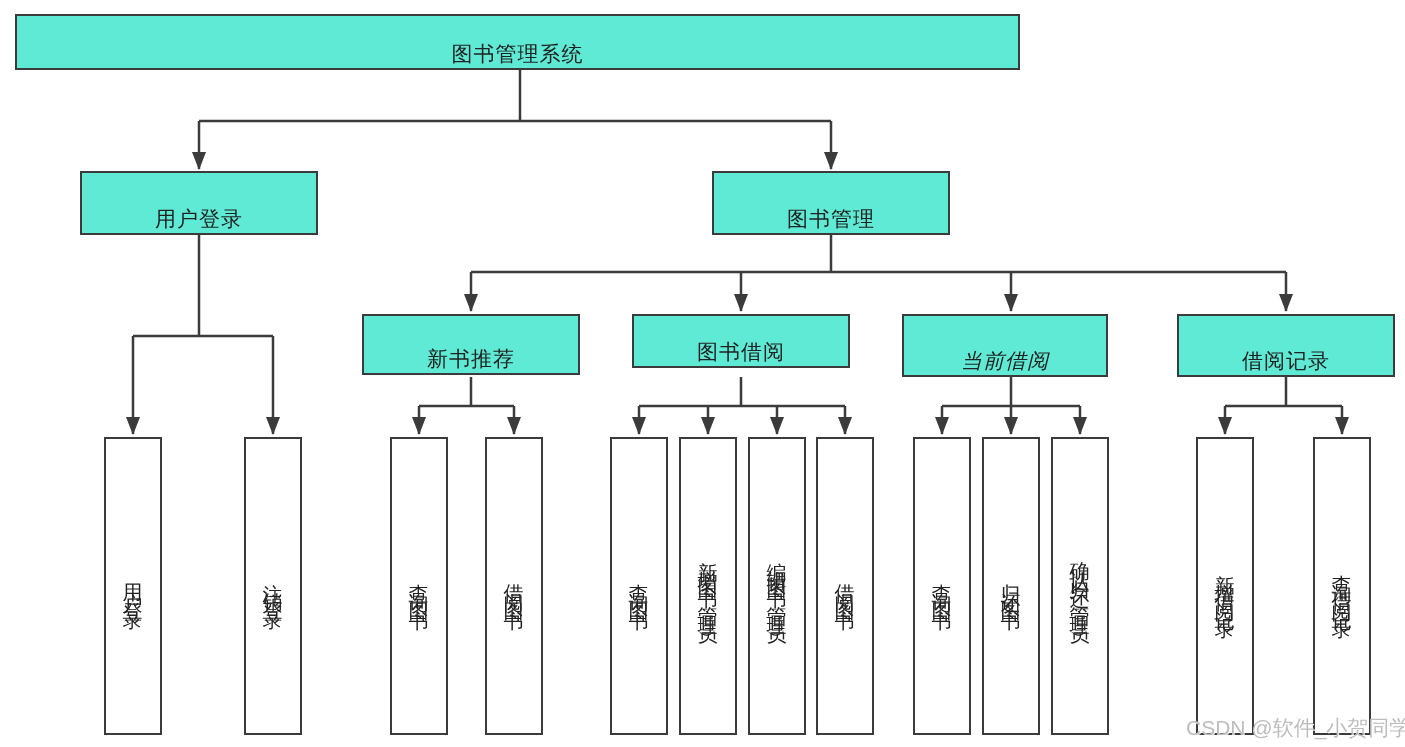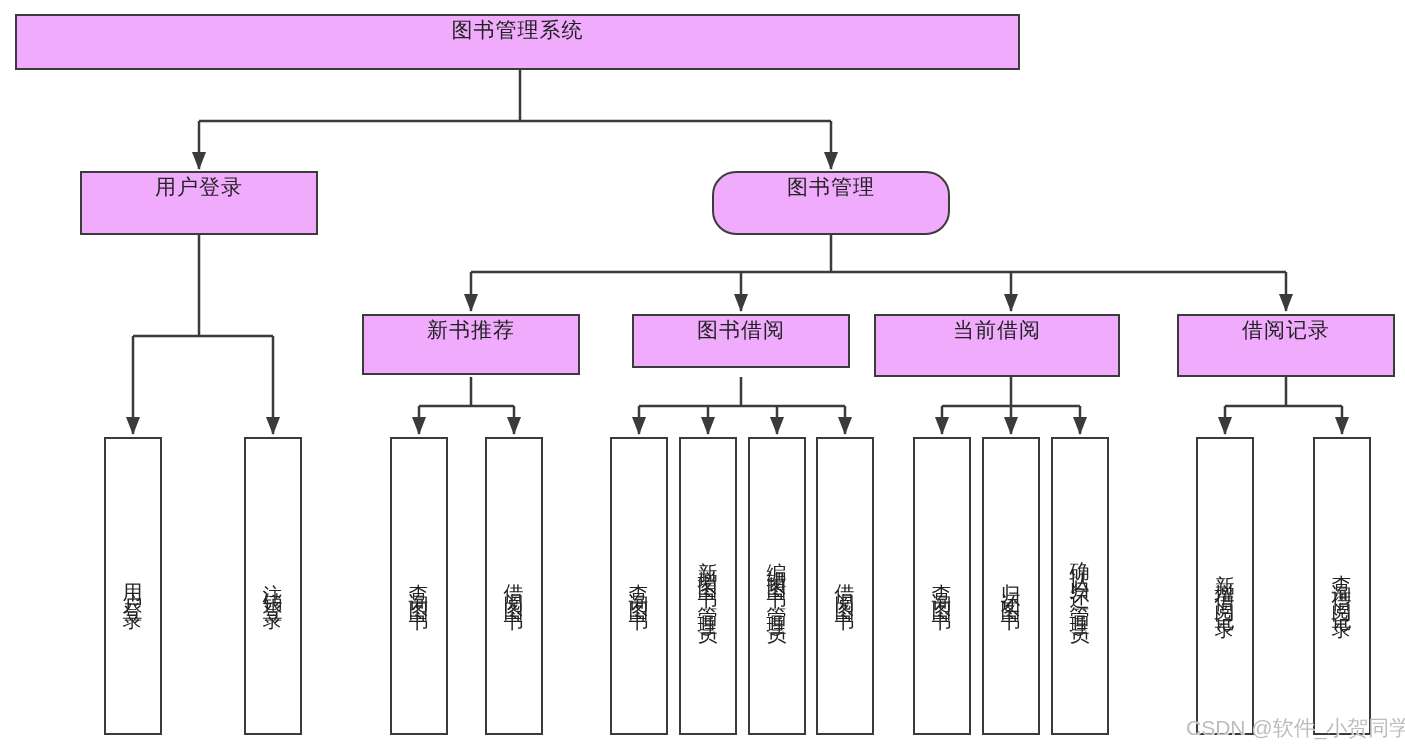--- a/index.html
+++ b/index.html
@@ -25,10 +25,10 @@
     position: absolute;
     z-index: 2;
     box-sizing: border-box;
-    background: #f0abfc;
+    background: #5eead4;
     border: 2.5px solid #3b3b3b;
     display: flex;
-    align-items: flex-start;
+    align-items: flex-end;
     justify-content: center;
     font-size: 21px;
     color: #222222;

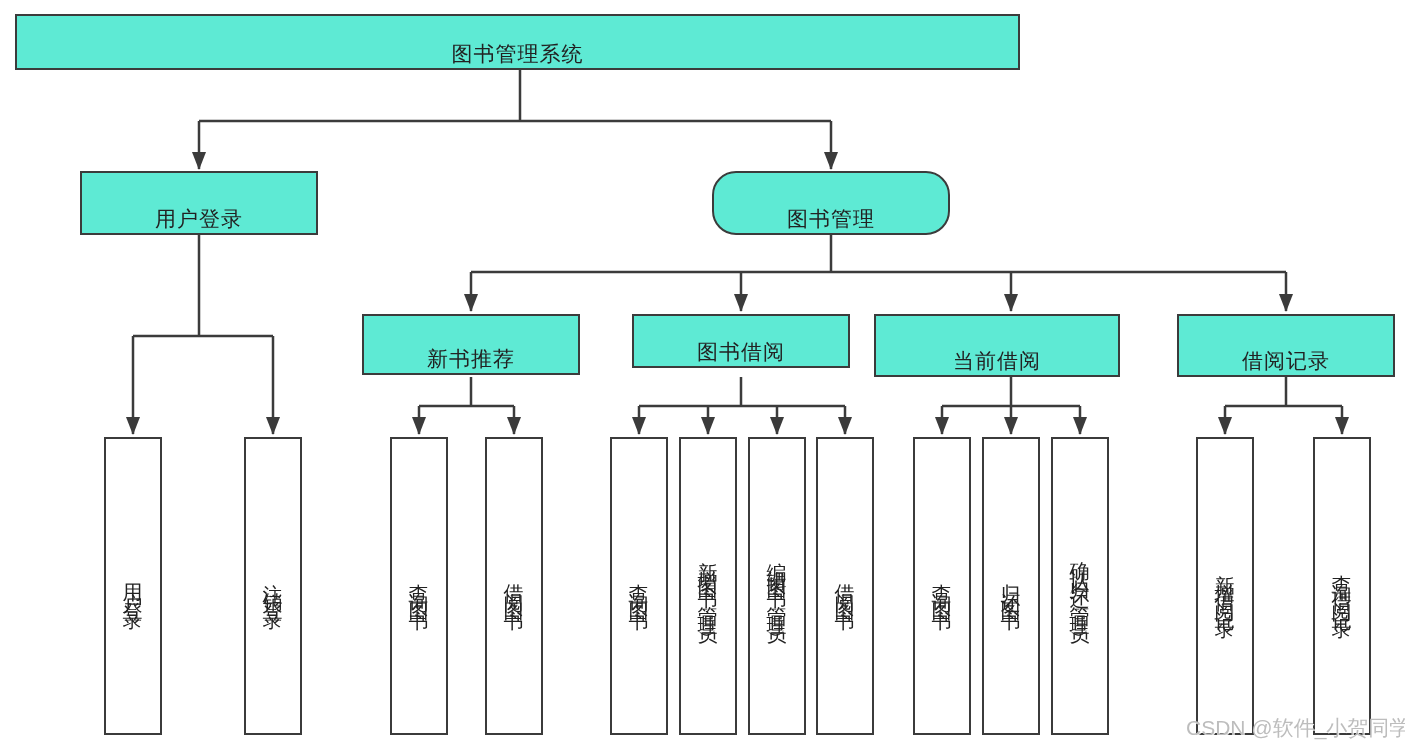--- a/index.html
+++ b/index.html
@@ -112,7 +112,7 @@
   <div class="hn" style="left:80px; top:171px; width:238px; height:64px;">
     <span>用户登录</span>
   </div>
-  <div class="hn" style="left:712px; top:171px; width:238px; height:64px;border-radius:24px;">
+  <div class="hn" style="left:712px; top:171px; width:238px; height:64px;">
     <span>图书管理</span>
   </div>
 

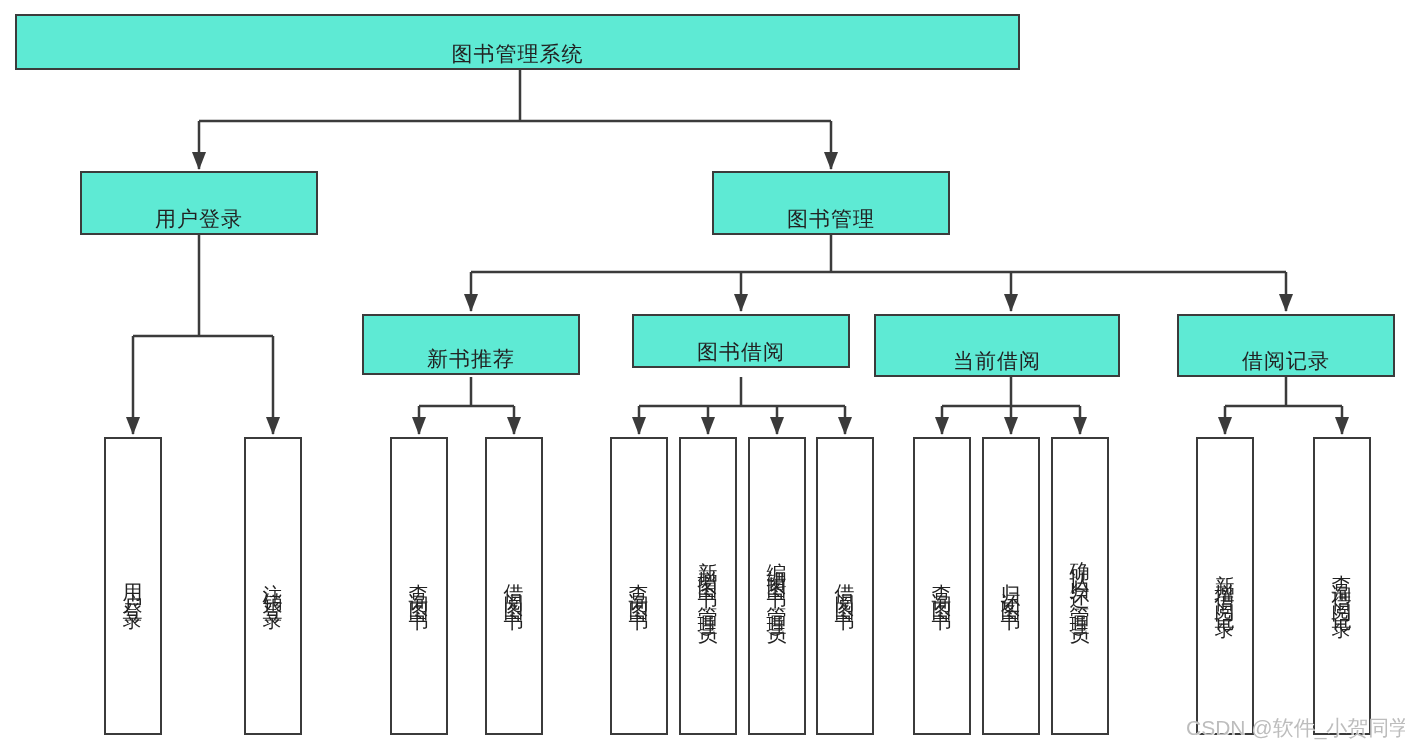--- a/index.html
+++ b/index.html
@@ -122,7 +122,7 @@
   <div class="hn" style="left:632px; top:314px; width:218px; height:54px;">
     <span>图书借阅</span>
   </div>
-  <div class="hn" style="left:874px; top:314px; width:246px; height:63px;">
+  <div class="hn" style="left:902px; top:314px; width:206px; height:63px;font-style:italic;">
     <span>当前借阅</span>
   </div>
   <div class="hn" style="left:1177px; top:314px; width:218px; height:63px;font-family:Liberation Mono, monospace;">

